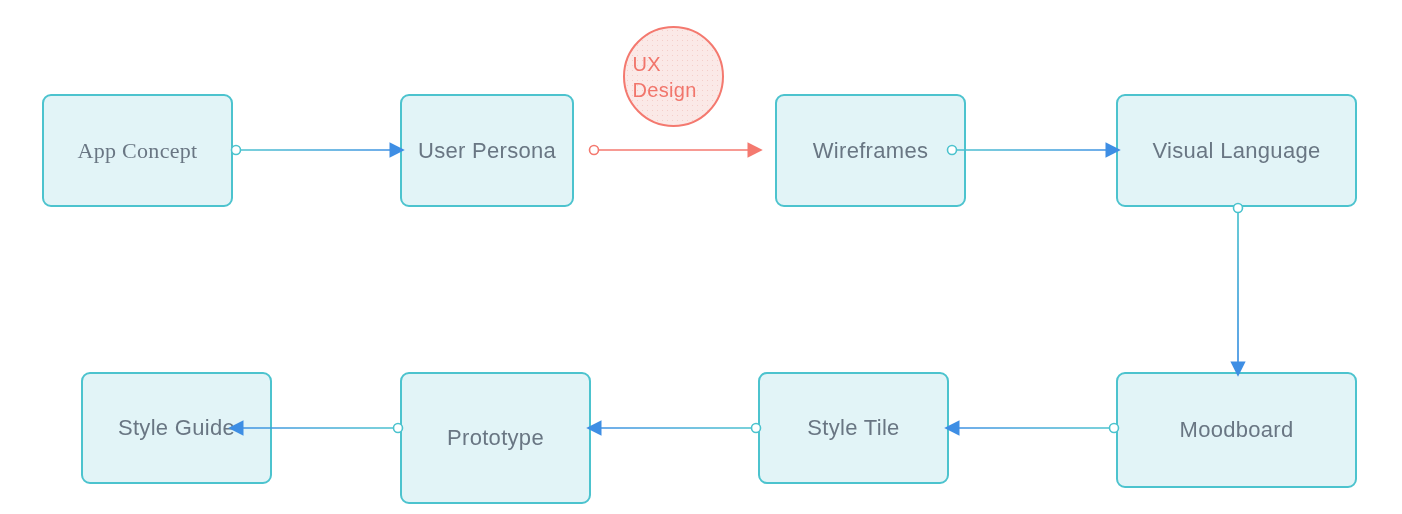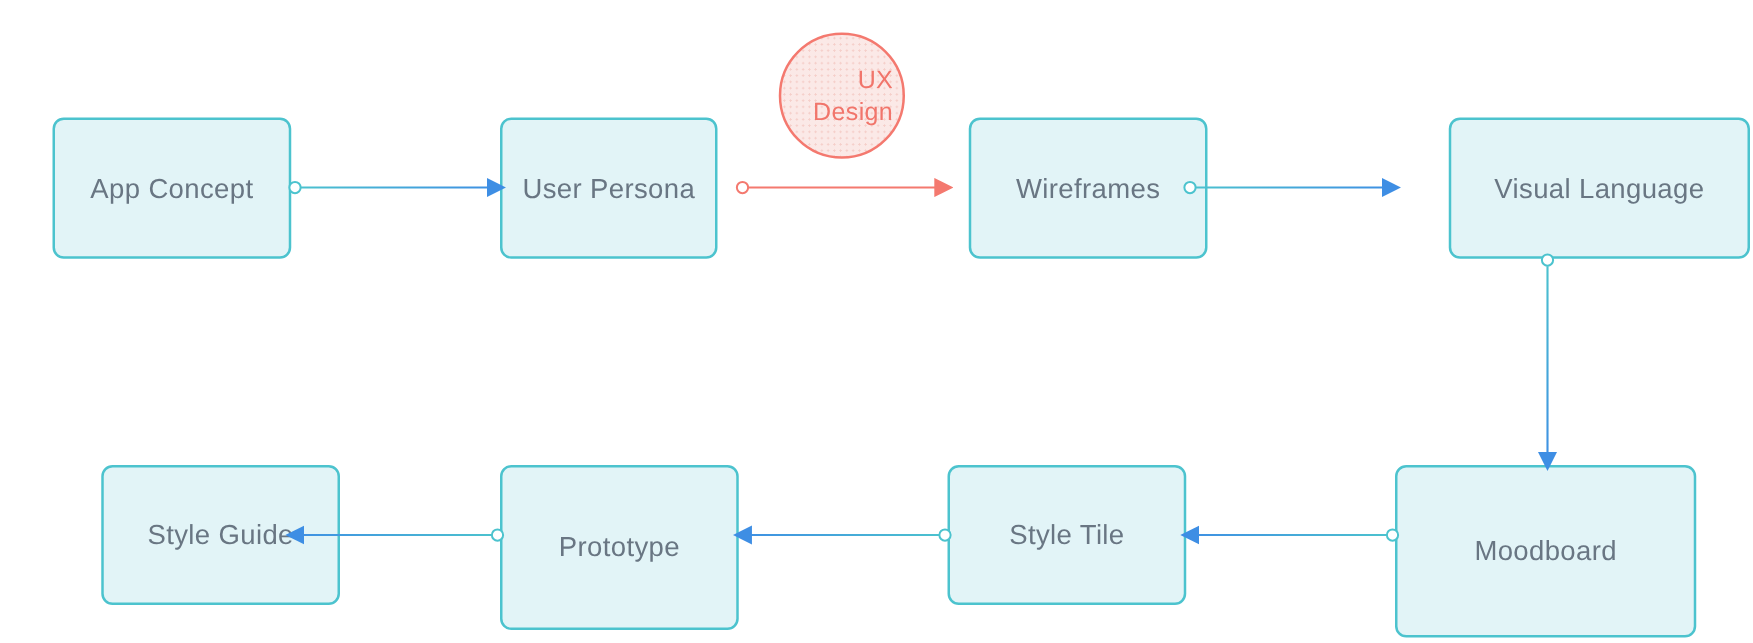--- a/index.html
+++ b/index.html
@@ -33,7 +33,7 @@
     cursor: default;
   }
   .node .label {
-    text-align: right;
+    text-align: left;
     white-space: nowrap;
   }
   .node.circle {

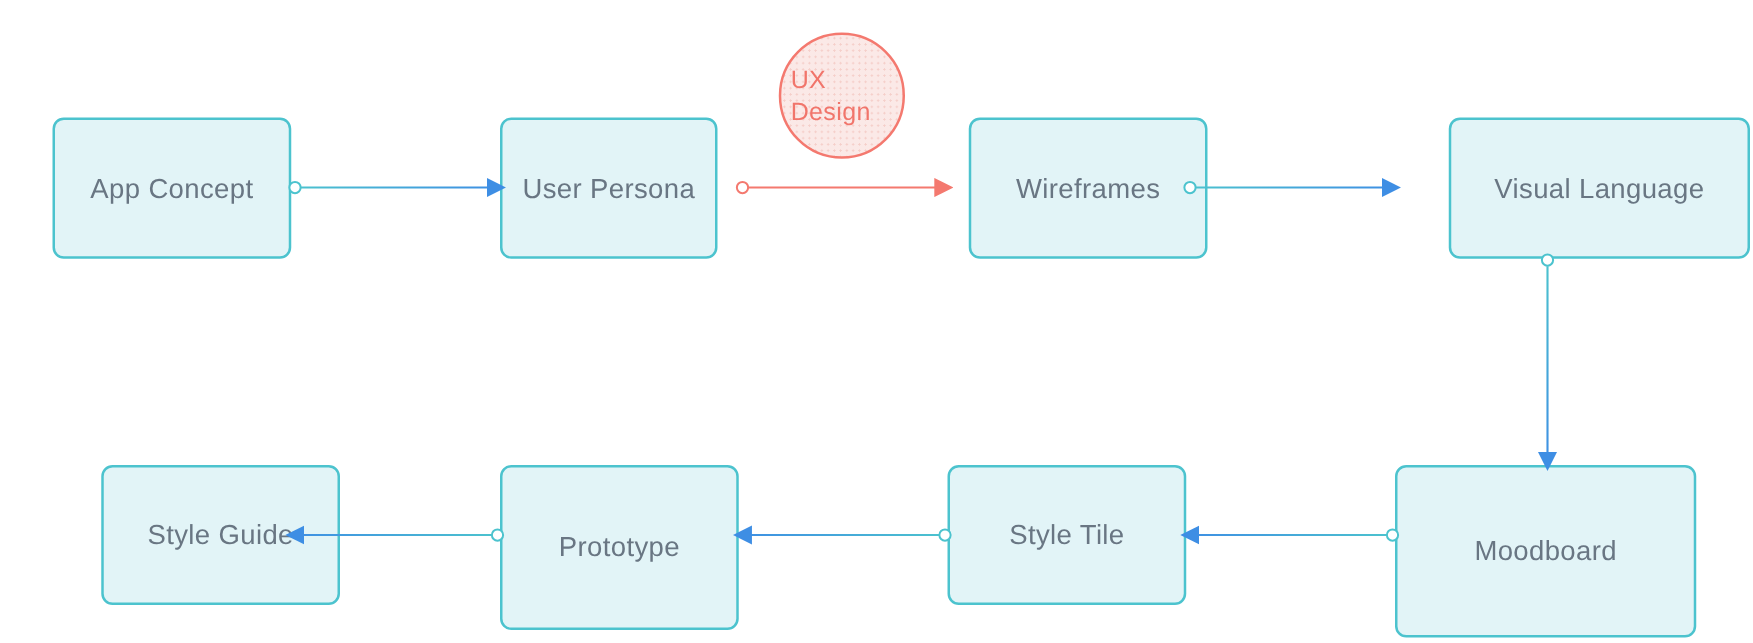--- a/index.html
+++ b/index.html
@@ -51,7 +51,7 @@
     width: 82px;
   }
   
-  #n-app-concept     { left: 42px;   top: 94px;  width: 191px; height: 113px; }
+  #n-app-concept     { left: 42px;   top: 94px;  width: 191px; height: 113px; font-family: Liberation Serif, serif; }
   #n-user-persona    { left: 400px;  top: 94px;  width: 174px; height: 113px; }
   #n-wireframes      { left: 775px;  top: 94px;  width: 191px; height: 113px; }
   #n-visual-language { left: 1116px; top: 94px;  width: 241px; height: 113px; margin-left: 43px; }

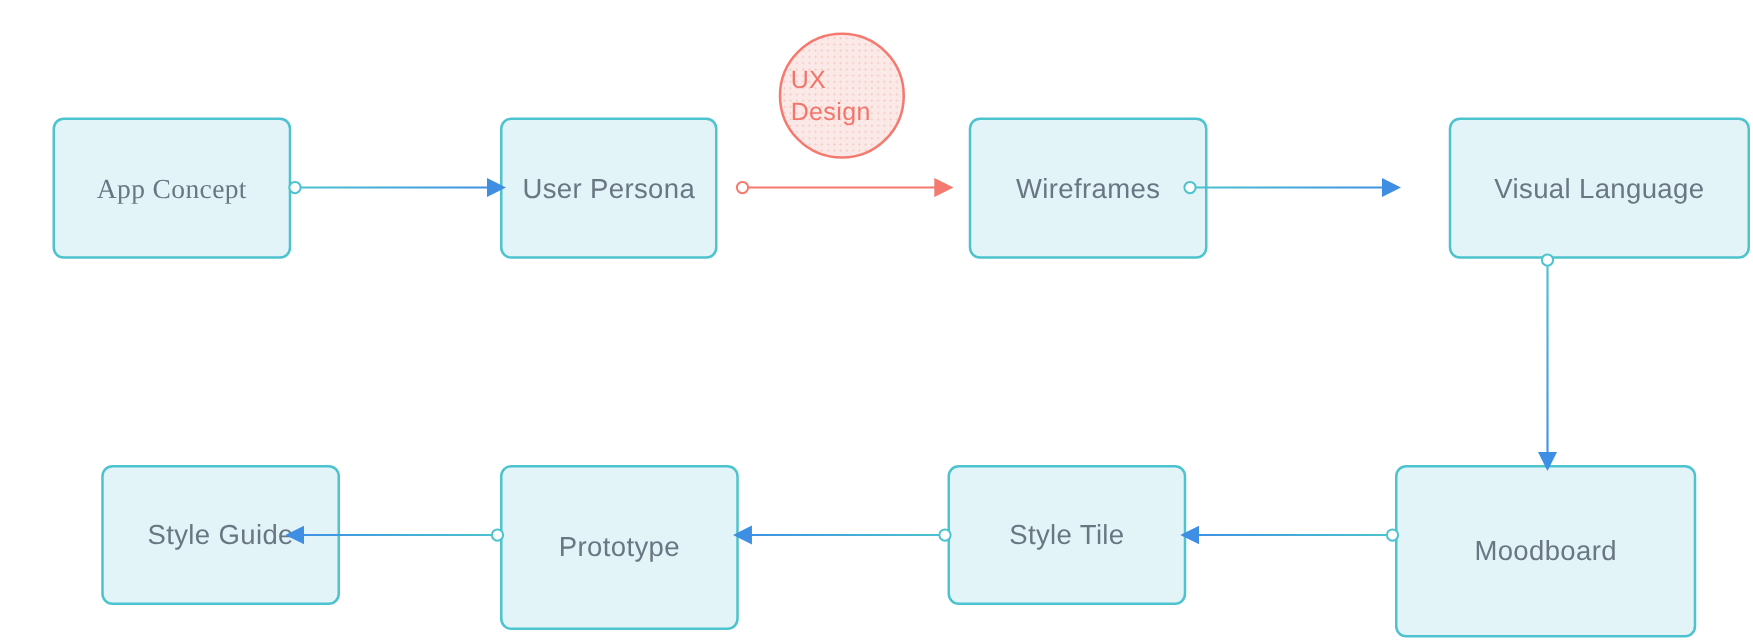--- a/index.html
+++ b/index.html
@@ -54,7 +54,7 @@
   #n-app-concept     { left: 42px;   top: 94px;  width: 191px; height: 113px; font-family: Liberation Serif, serif; }
   #n-user-persona    { left: 400px;  top: 94px;  width: 174px; height: 113px; }
   #n-wireframes      { left: 775px;  top: 94px;  width: 191px; height: 113px; }
-  #n-visual-language { left: 1116px; top: 94px;  width: 241px; height: 113px; margin-left: 43px; }
+  #n-visual-language { left: 1116px; top: 94px;  width: 241px; height: 113px; }
   #n-style-guide     { left: 42px;   top: 372px; width: 191px; height: 112px; margin-left: 39px; }
   #n-prototype       { left: 400px;  top: 372px; width: 191px; height: 132px; }
   #n-style-tile      { left: 758px;  top: 372px; width: 191px; height: 112px; }

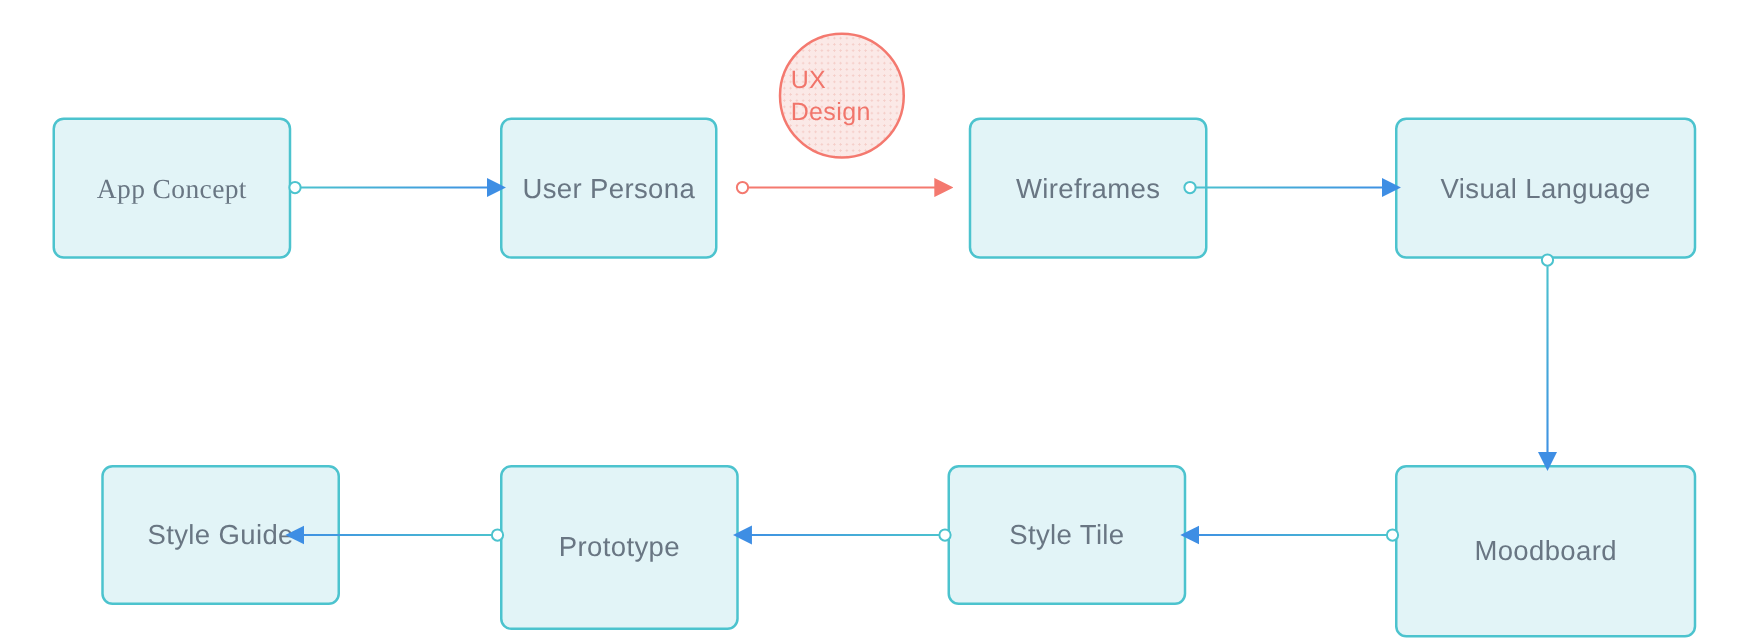--- a/index.html
+++ b/index.html
@@ -58,7 +58,7 @@
   #n-style-guide     { left: 42px;   top: 372px; width: 191px; height: 112px; margin-left: 39px; }
   #n-prototype       { left: 400px;  top: 372px; width: 191px; height: 132px; }
   #n-style-tile      { left: 758px;  top: 372px; width: 191px; height: 112px; }
-  #n-moodboard       { left: 1116px; top: 372px; width: 241px; height: 138px; }
+  #n-moodboard       { left: 1116px; top: 372px; width: 241px; height: 116px; }
   #n-ux-design       { left: 623px;  top: 26px;  width: 101px; height: 101px; }
   svg.edges {
     position: absolute;

